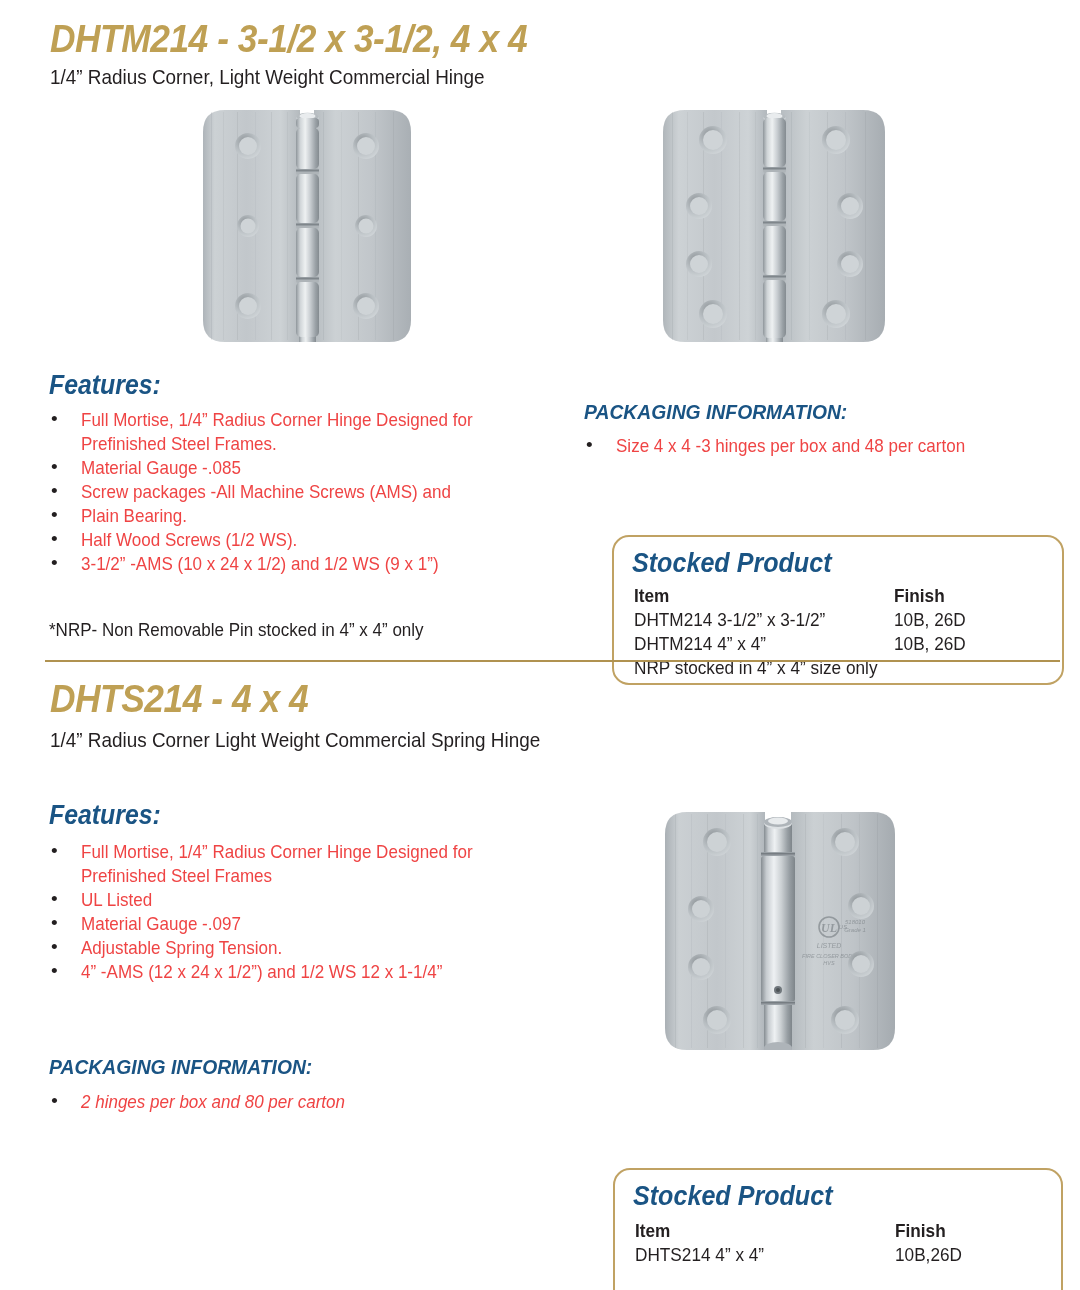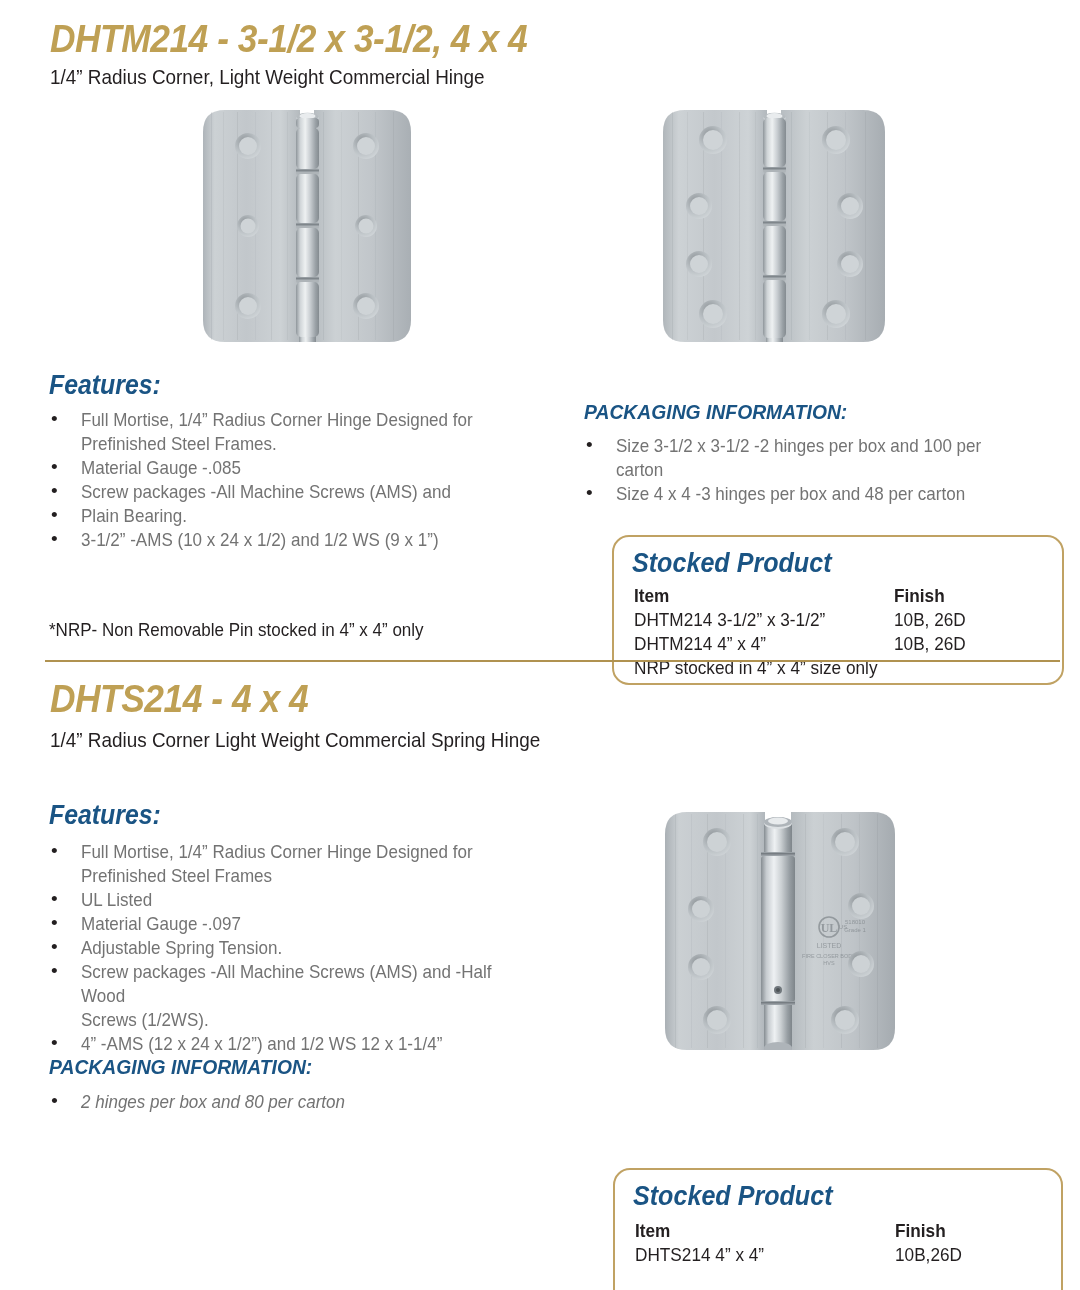--- a/index.html
+++ b/index.html
@@ -67,7 +67,7 @@
     padding-left: 32px;
     font-size: 18.5px;
     line-height: 24px;
-    color: #737373;
+    color: #ef4444;
     margin-bottom: 0px;
   }
   ul.blist li .btxt {

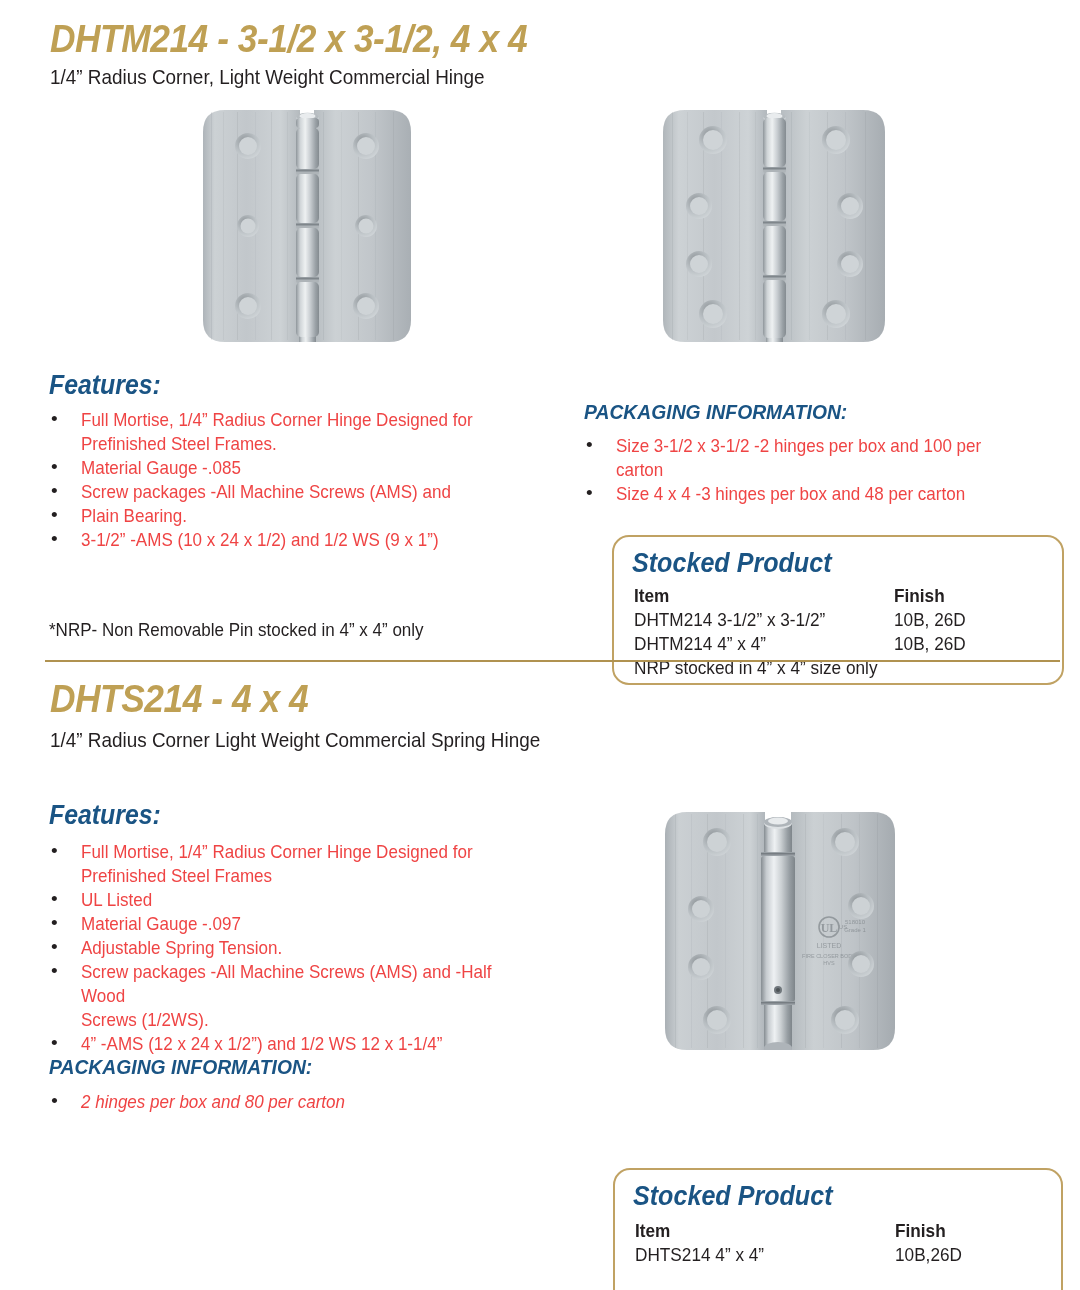--- a/index.html
+++ b/index.html
@@ -327,9 +327,6 @@
 
   <ul class="blist" style="left:584px; top:434px; width:470px;">
     <li>
-        <span class="btxt">Size 3-1/2 x 3-1/2 -2 hinges per box and 100 per carton</span>
-      </li>
-    <li>
         <span class="btxt">Size 4 x 4 -3 hinges per box and 48 per carton</span>
       </li>
   </ul>

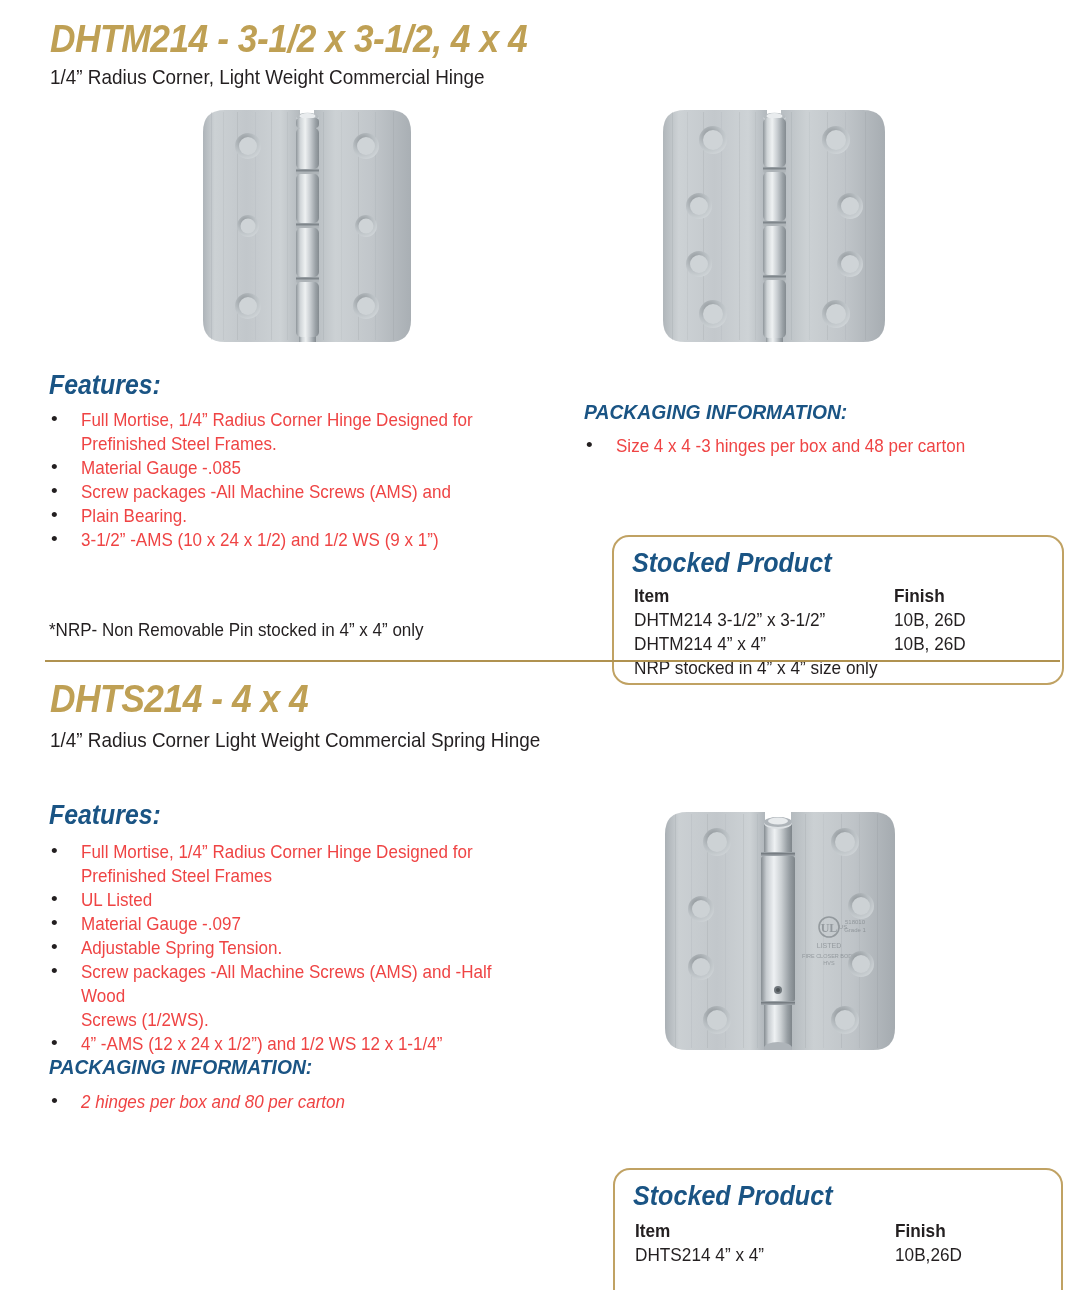--- a/index.html
+++ b/index.html
@@ -317,6 +317,9 @@
         <span class="btxt">Plain Bearing.</span>
       </li>
     <li>
+        <span class="btxt">Half Wood Screws (1/2 WS).</span>
+      </li>
+    <li>
         <span class="btxt">3-1/2” -AMS (10 x 24 x 1/2) and 1/2 WS (9 x 1”)</span>
       </li>
   </ul>

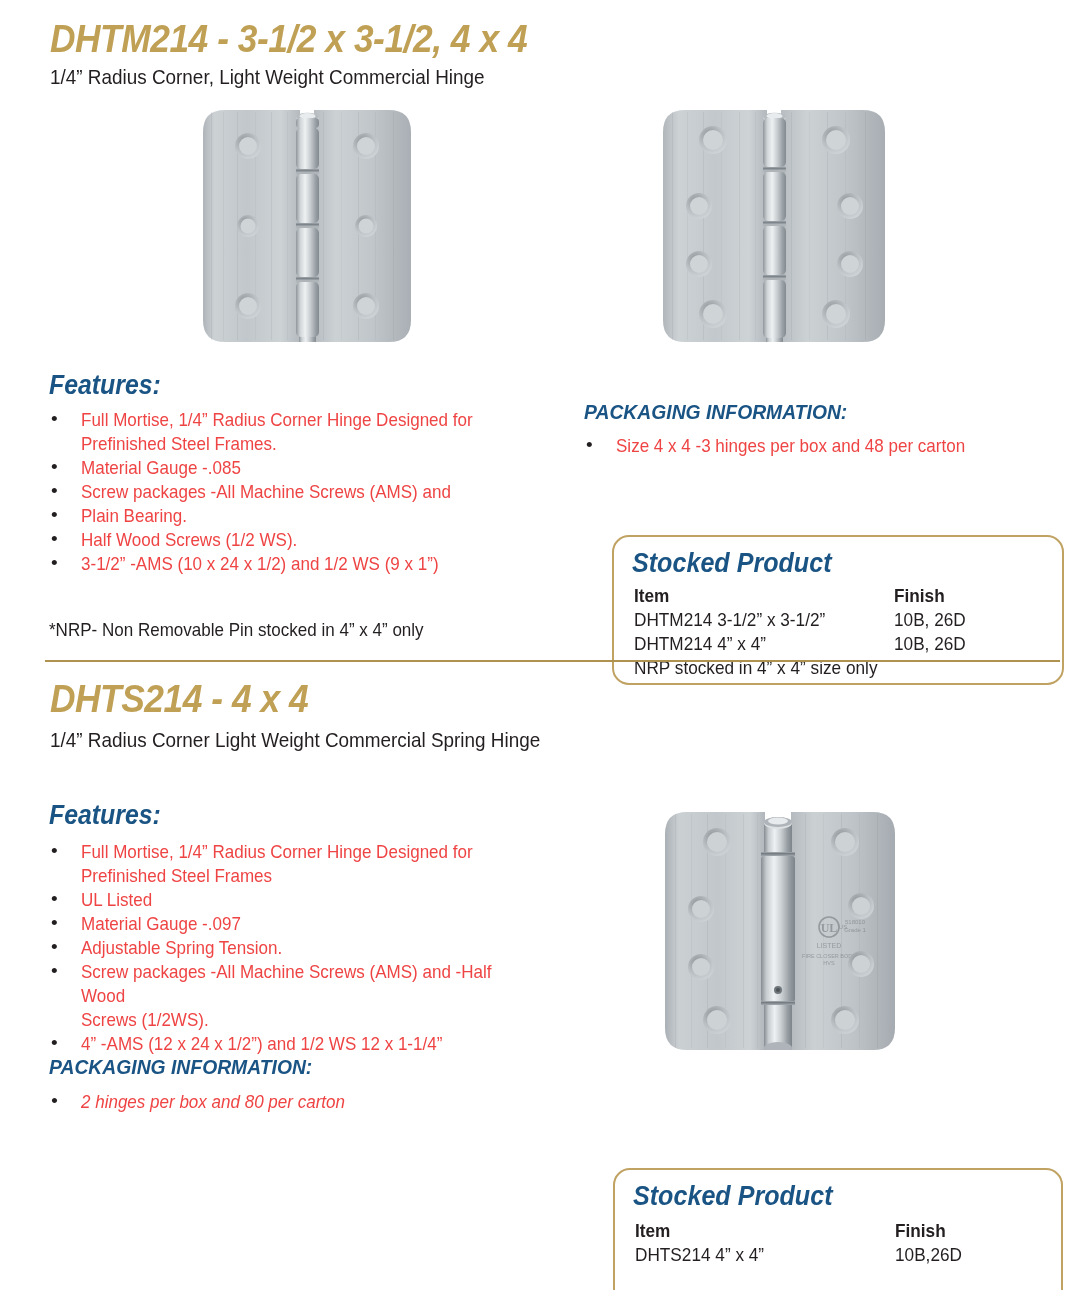--- a/index.html
+++ b/index.html
@@ -119,7 +119,7 @@
   .stock-row.hdr { font-weight: bold; }
 
   
-  .hinge { position: absolute; }
+  .hinge { position: absolute; font-style: italic; }
   .hinge svg { display: block; }
 </style>
 </head>

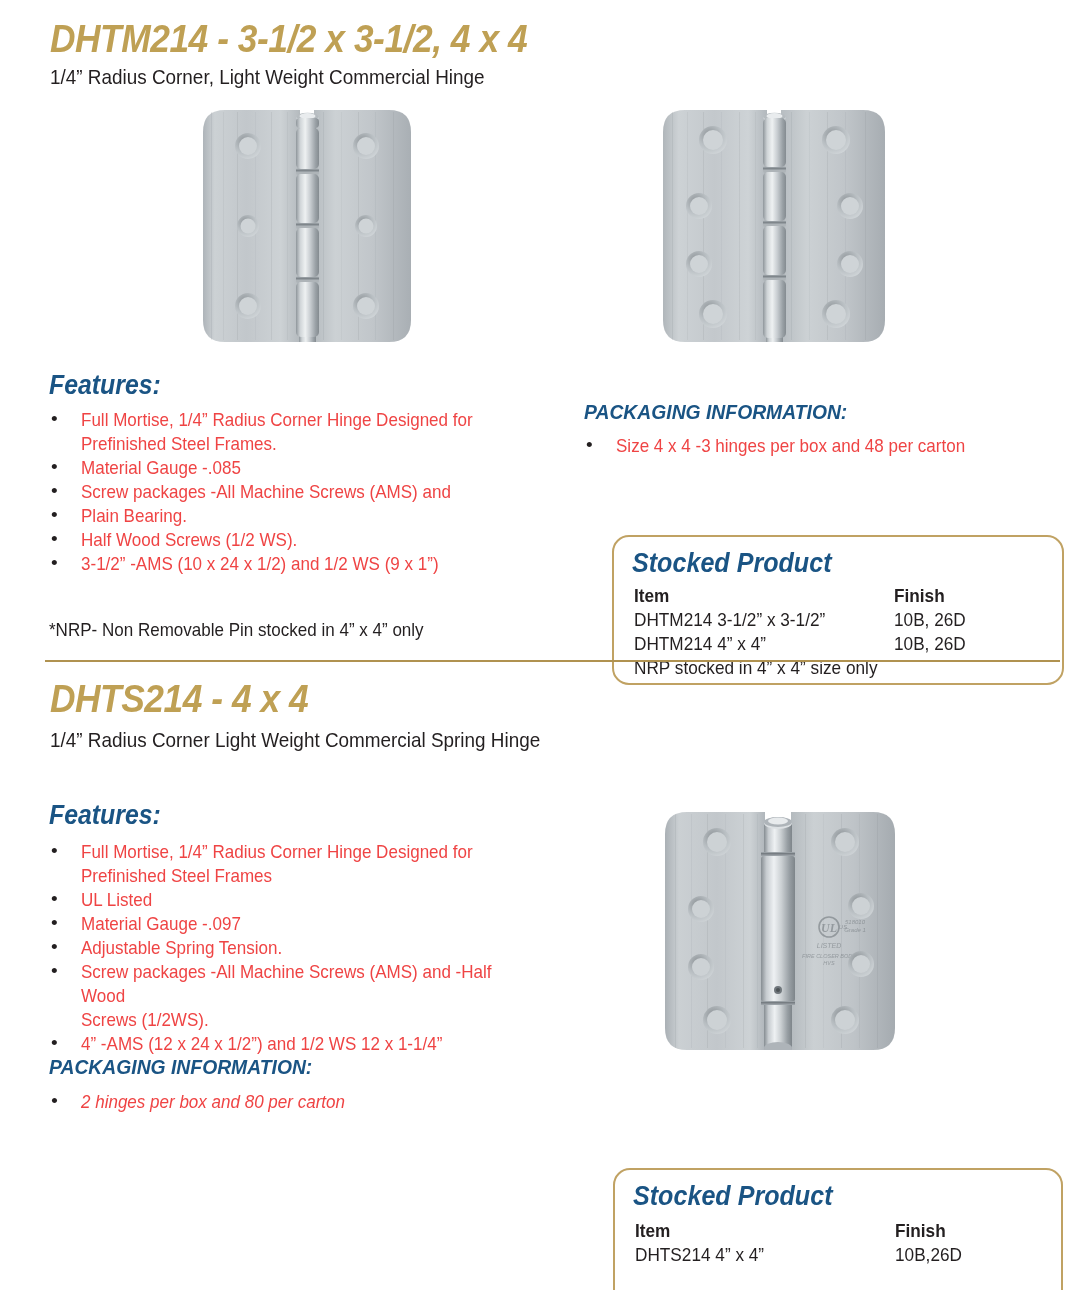--- a/index.html
+++ b/index.html
@@ -371,10 +371,6 @@
         <span class="btxt">Adjustable Spring Tension.</span>
       </li>
     <li>
-      <span class="btxt">Screw packages -All Machine Screws (AMS) and -Half Wood</span>
-      <span class="btxt">Screws (1/2WS).</span>
-    </li>
-    <li>
         <span class="btxt">4” -AMS (12 x 24 x 1/2”) and 1/2 WS 12 x 1-1/4”</span>
       </li>
   </ul>

